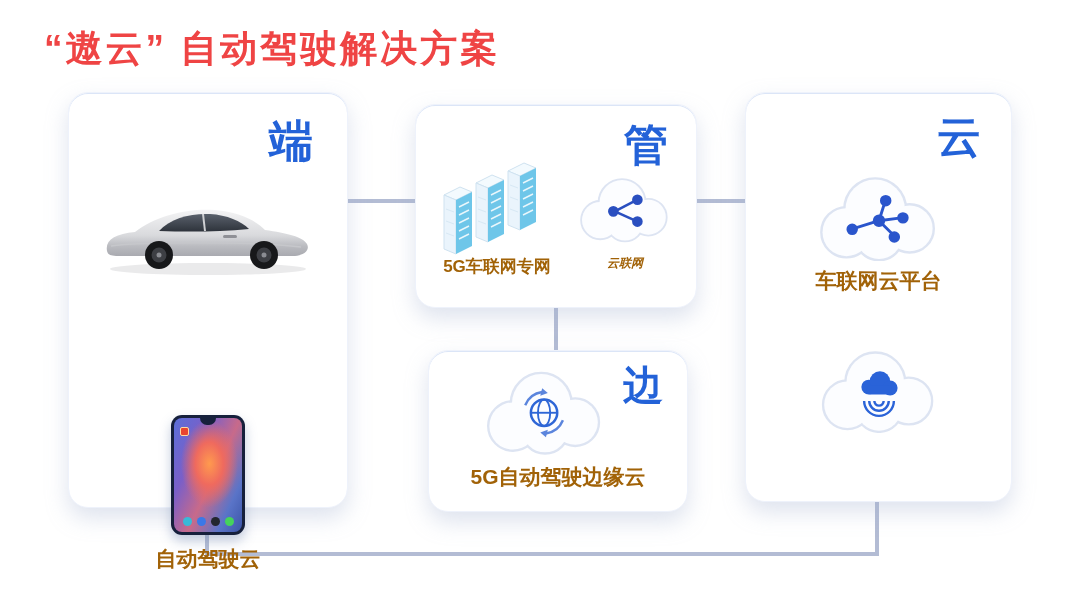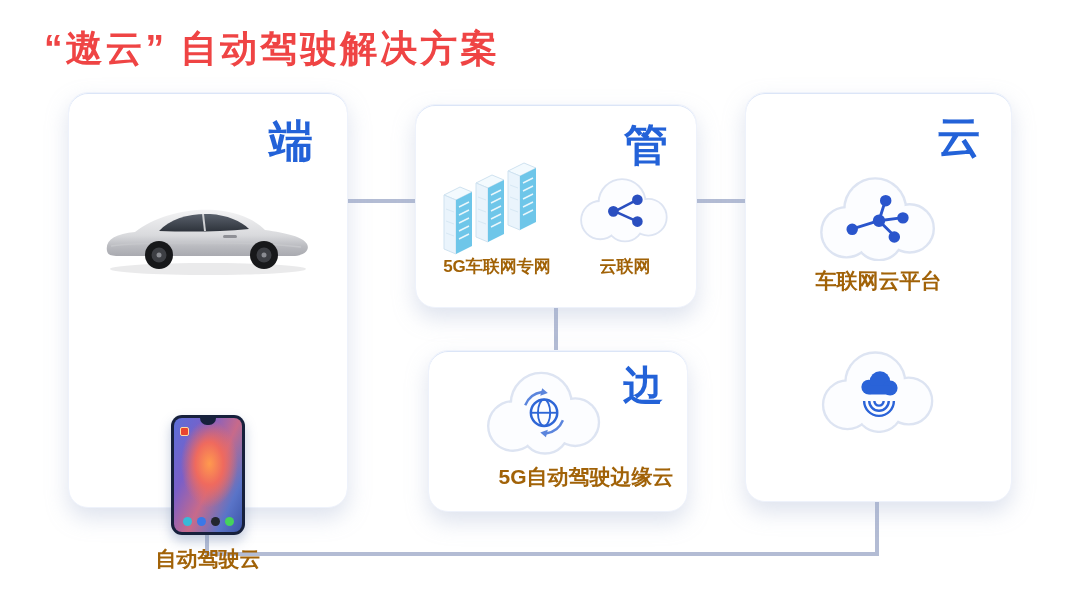--- a/index.html
+++ b/index.html
@@ -203,7 +203,7 @@
           <circle cx="17" cy="16" r="5.5"></circle>
       </g>
     </svg>
-    <div class="lbl" style="top:150px;left:158px;width:102px;font-size:17px;">云联网</div>
+    <div class="lbl" style="top:150px;left:158px;width:102px;font-size:12px;font-style:italic;">云联网</div>
   </div>
 
   <div class="card card-edge">

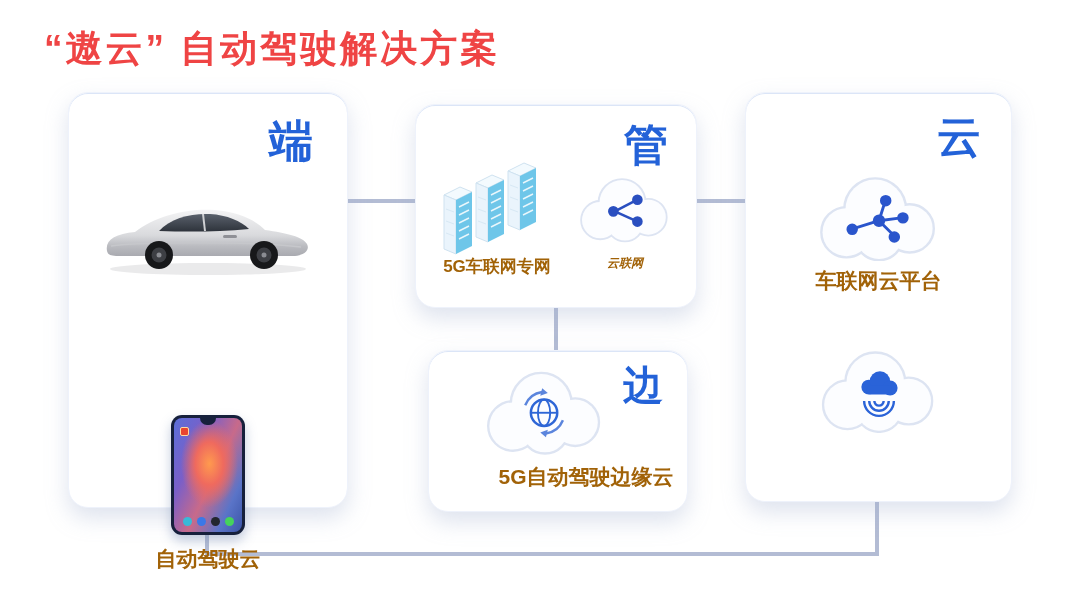--- a/index.html
+++ b/index.html
@@ -232,7 +232,7 @@
         <polygon points="2,26 -4,21 4,18" fill="#5b85dd"></polygon>
       </g>
     </svg>
-    <div class="lbl" style="top:112px;padding-left:28px;">5G自动驾驶边缘云</div>
+    <div class="lbl" style="top:112px;">5G自动驾驶边缘云</div>
   </div>
 
   <div class="card card-cloud">

